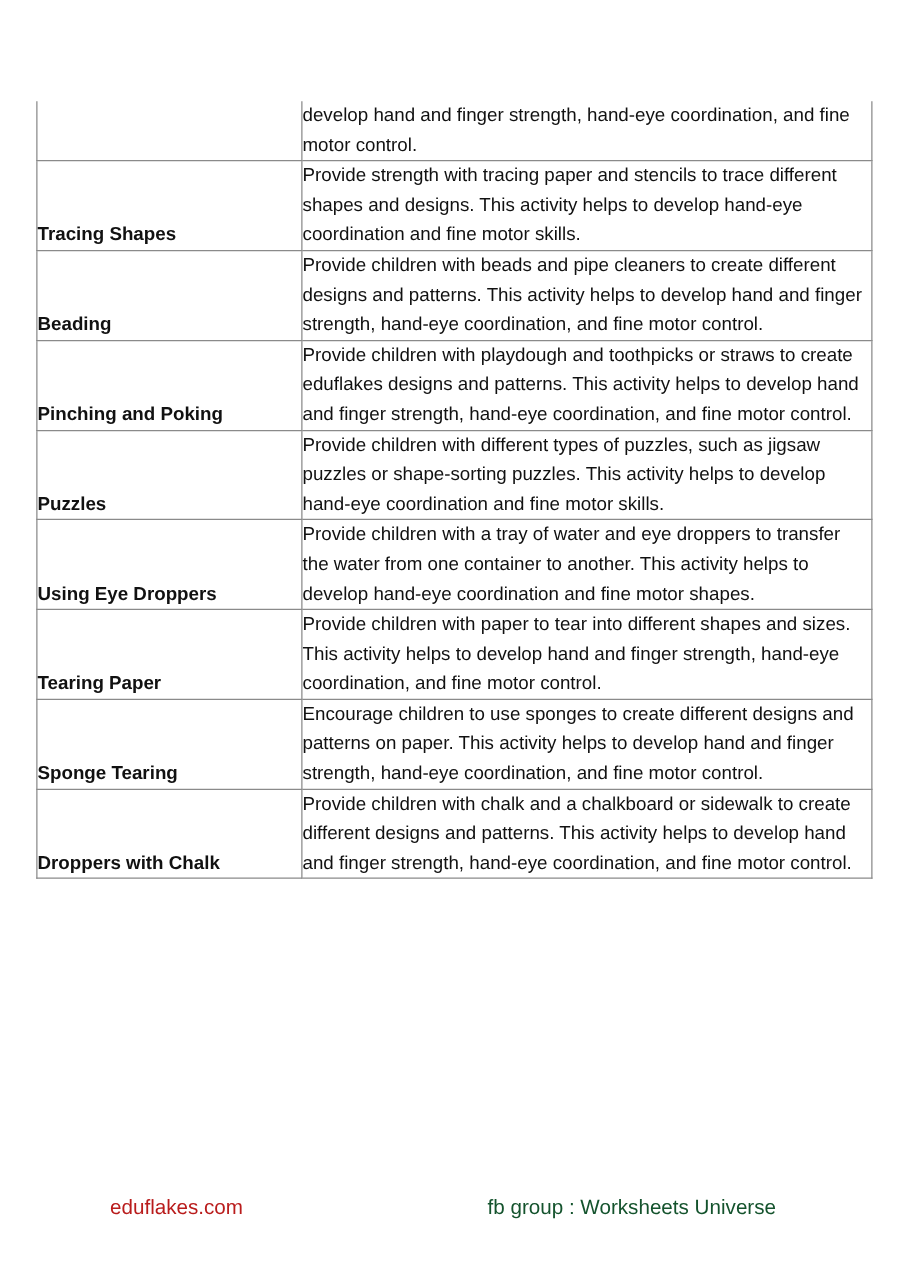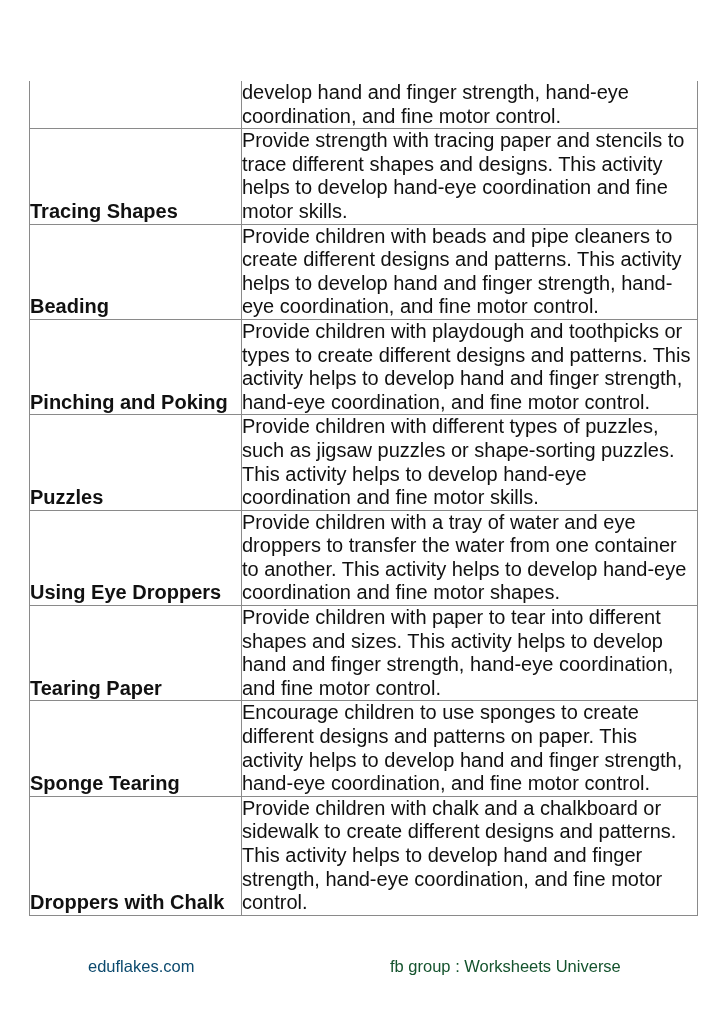--- a/index.html
+++ b/index.html
@@ -41,7 +41,7 @@
     border: 1px solid #8a8a8a;
     padding: 0;
     vertical-align: bottom;
-    font-size: 20px;
+    font-size: 15px;
     line-height: 23.6px;
     color: #111111;
     margin-top: 25px;

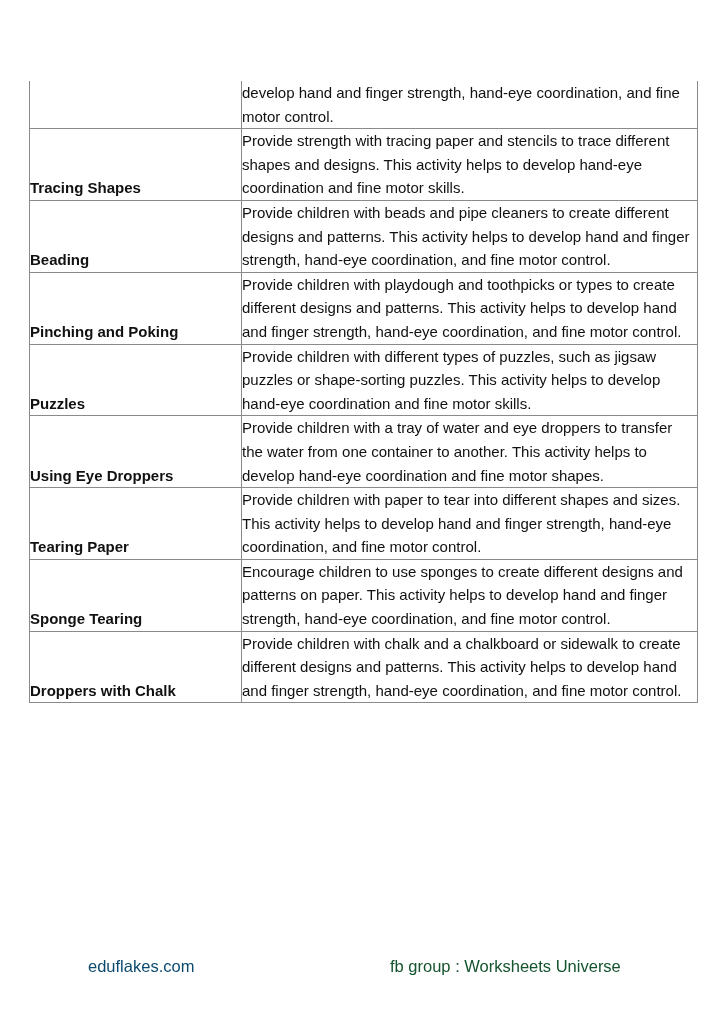--- a/index.html
+++ b/index.html
@@ -133,7 +133,7 @@
       <tr>
         <td class="cell-name">Pinching and Poking</td>
         <td class="cell-desc">
-          <p>Provide children with playdough and toothpicks or types to create different designs and patterns. This activity helps to develop hand and finger strength, hand-eye coordination, and fine motor control.</p>
+          <p>Provide children with playdough and toothpicks or straws to create eduflakes designs and patterns. This activity helps to develop hand and finger strength, hand-eye coordination, and fine motor control.</p>
         </td>
       </tr>
 

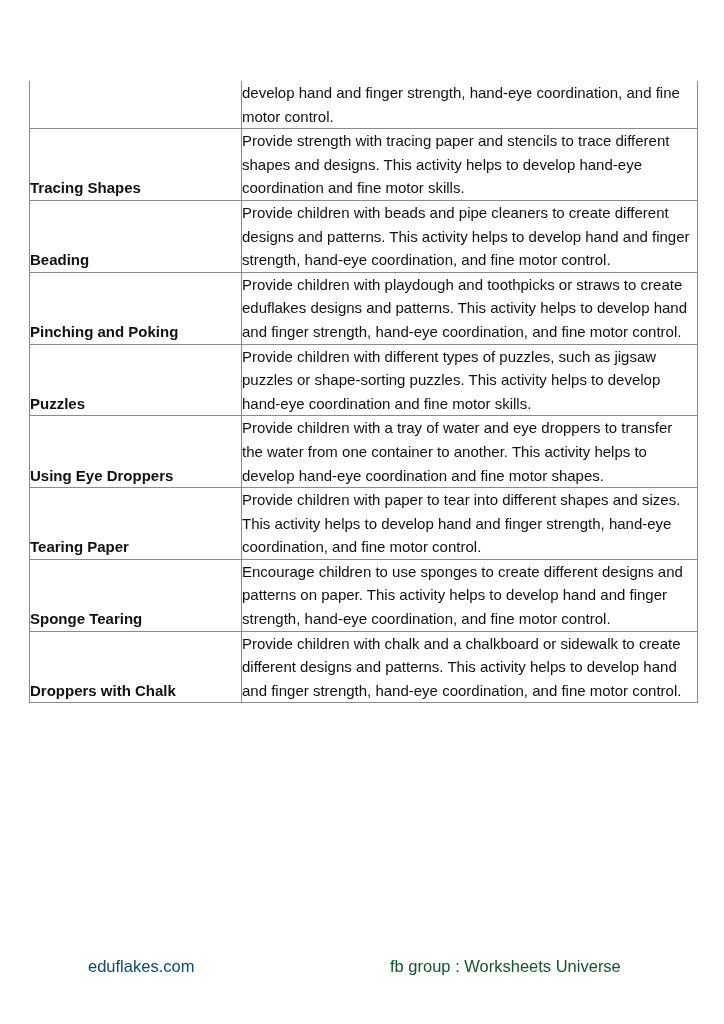--- a/index.html
+++ b/index.html
@@ -83,7 +83,7 @@
     top: 0;
     font-size: 16.5px;
     line-height: 22px;
-    color: #0c4a6e;
+    color: #b91c1c;
     white-space: nowrap;
   }
 

